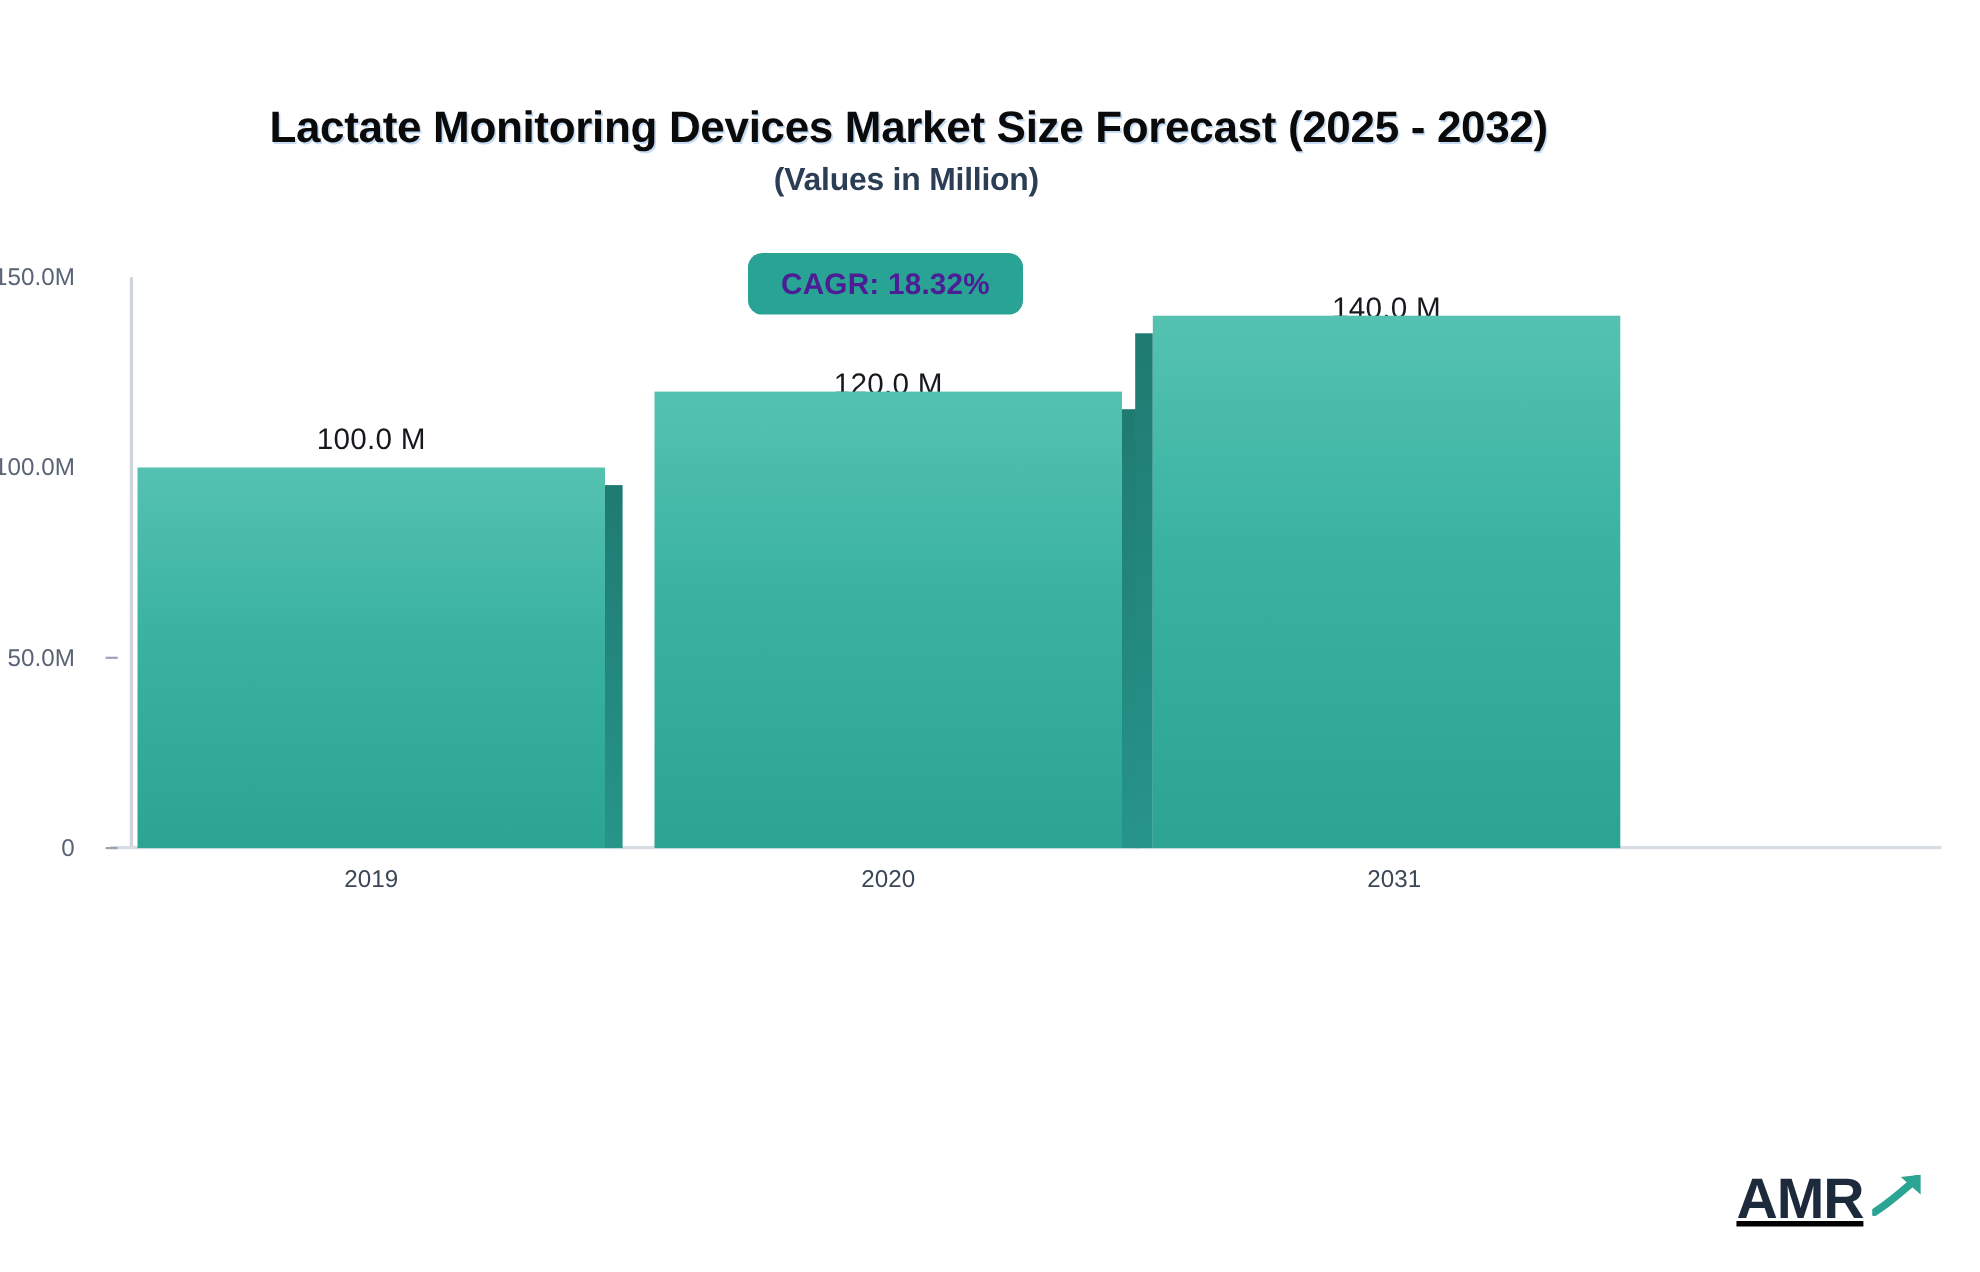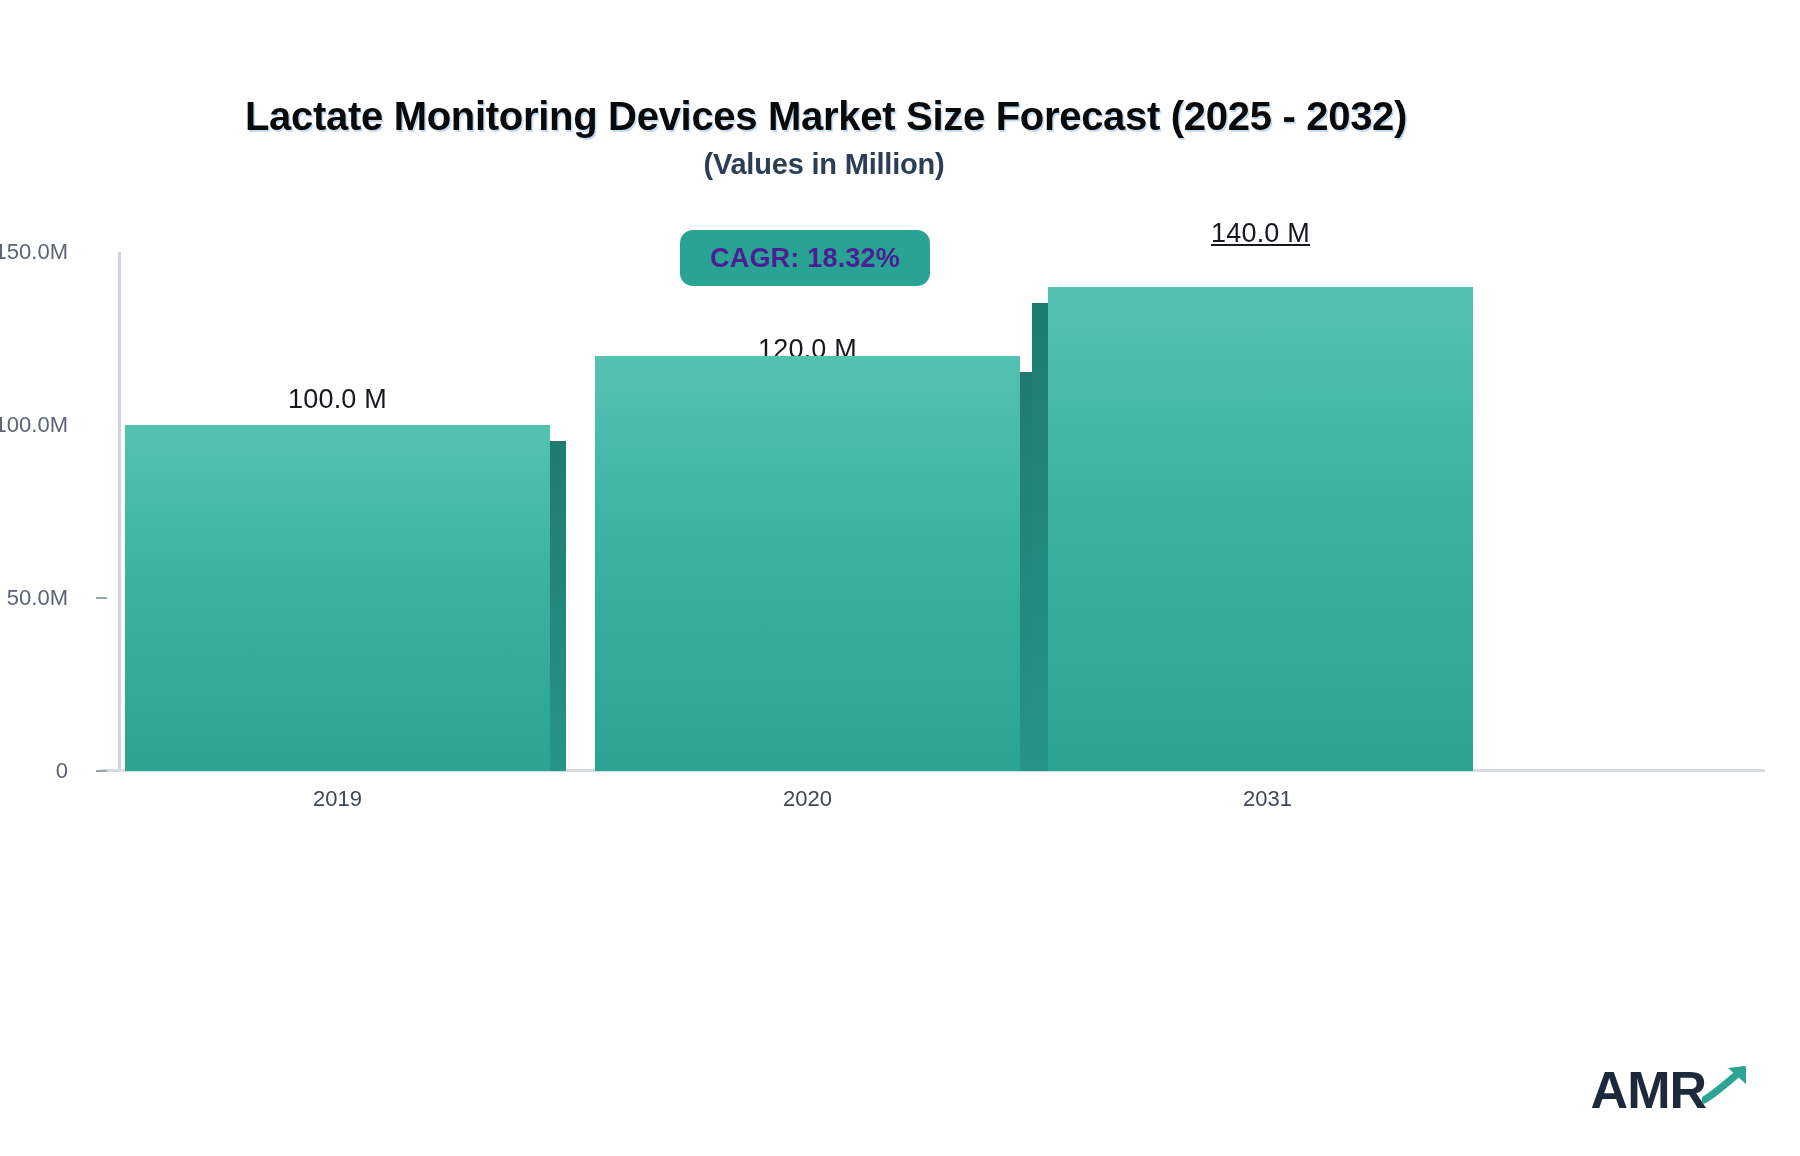--- a/index.html
+++ b/index.html
@@ -200,7 +200,7 @@
   <div class="bar-group" style="left:930px; width:425px; height:484px;">
     <div class="bar-side" style="left:-16px; height:468px;"></div>
     <div class="bar-face" style="height:484px;"></div>
-    <div class="bar-value-label" style="bottom:522px;text-decoration:underline;">140.0 M</div>
+    <div class="bar-value-label" style="bottom:475px;text-decoration:underline;">140.0 M</div>
   </div>
 
 </div>

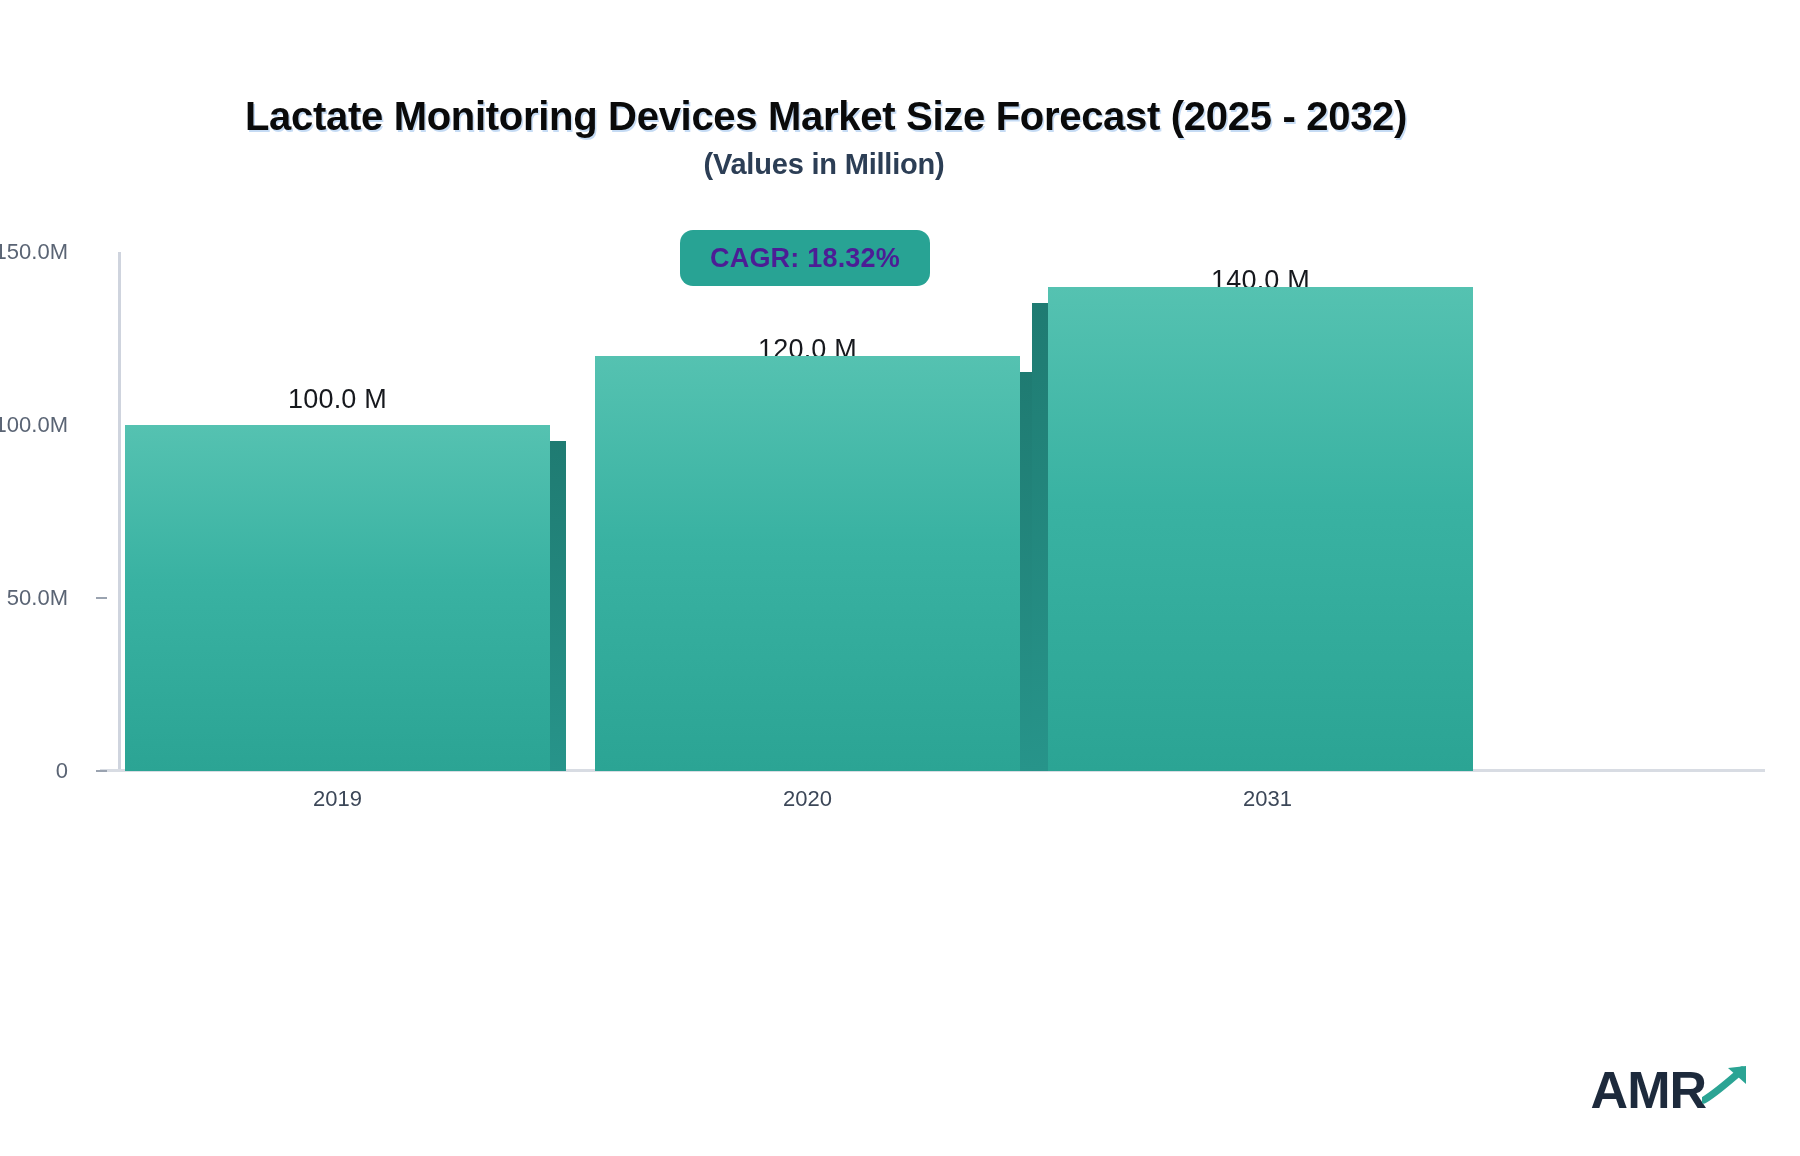--- a/index.html
+++ b/index.html
@@ -146,8 +146,9 @@
     right: 52px;
     bottom: 40px;
     display: flex;
-    align-items: flex-start;
-    gap: 0;
+    align-items: center;
+    gap: 12px;
+    text-decoration: underline;
   }
   #amr-logo-text {
     font-size: 52px;

